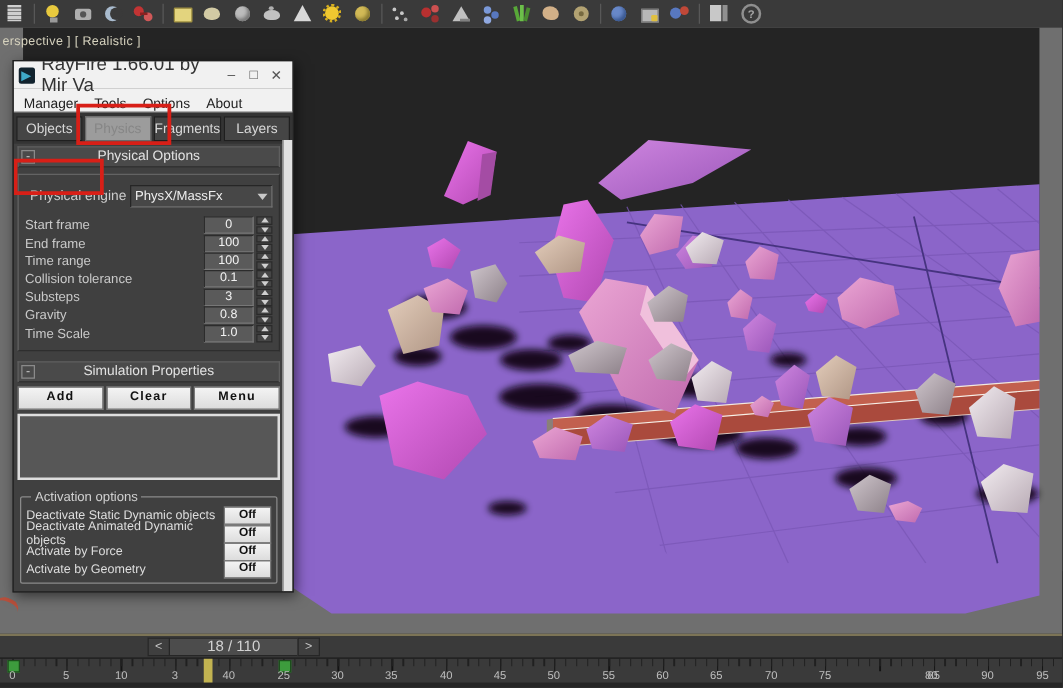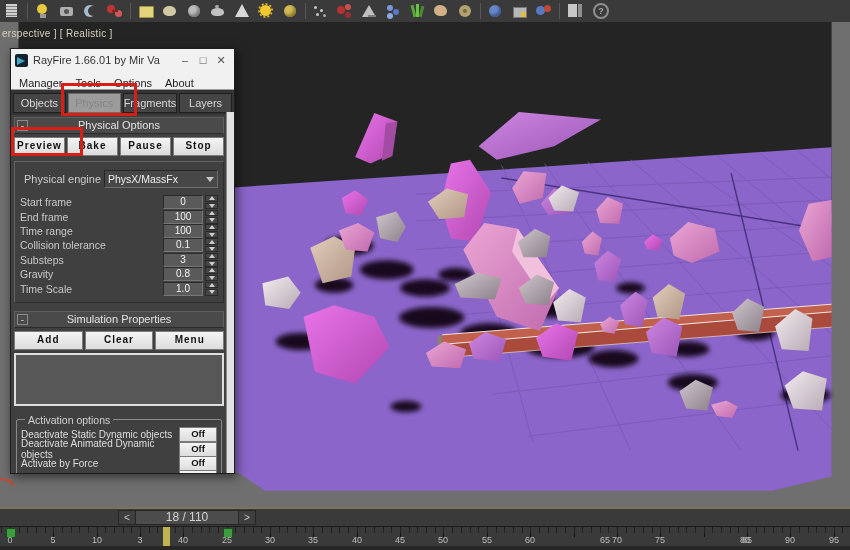--- a/index.html
+++ b/index.html
@@ -28,7 +28,7 @@
   .rf-logo{width:13px;height:13px;background:#12232e;border-radius:2px;margin-right:5px;position:relative;}
   .rf-logo:after{content:"";position:absolute;left:2px;top:3px;border-left:8px solid #3fa9c8;
     border-top:4px solid transparent;border-bottom:4px solid transparent;}
-  .rf-title-text{flex:1;font-size:11px;}
+  .rf-title-text{flex:1;font-size:15px;}
   .rf-ctl{width:18px;text-align:center;color:#555;font-size:11px;cursor:pointer;}
   .rf-menus{height:18px;background:#f1f1f1;border-bottom:1px solid #9a9a9a;display:flex;align-items:flex-end;
     gap:13px;padding:0 8px;color:#222;}

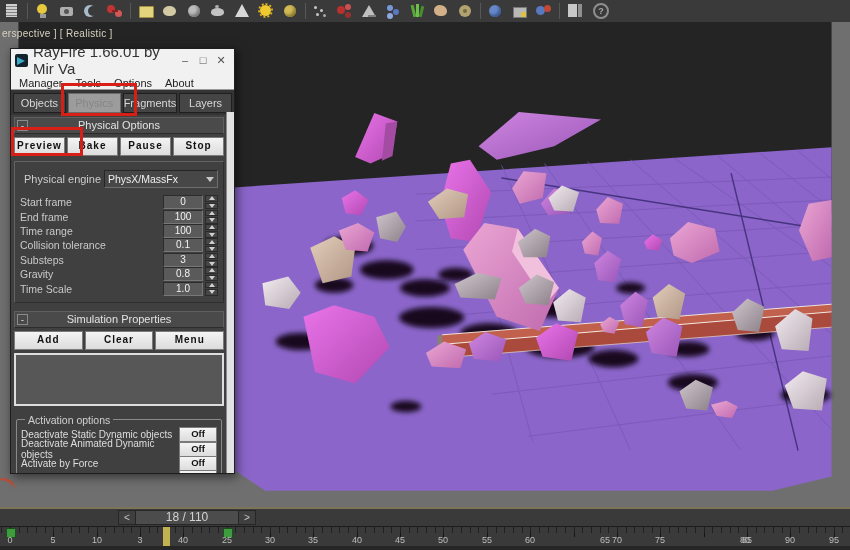--- a/index.html
+++ b/index.html
@@ -363,12 +363,6 @@
         <span class="sec-min">-</span>
         <span>Physical Options</span>
       </div>
-      <div class="btnrow">
-        <div class="wbtn">Preview</div>
-        <div class="wbtn">Bake</div>
-        <div class="wbtn">Pause</div>
-        <div class="wbtn">Stop</div>
-      </div>
 
       <div class="panel">
         <div class="eng-row">

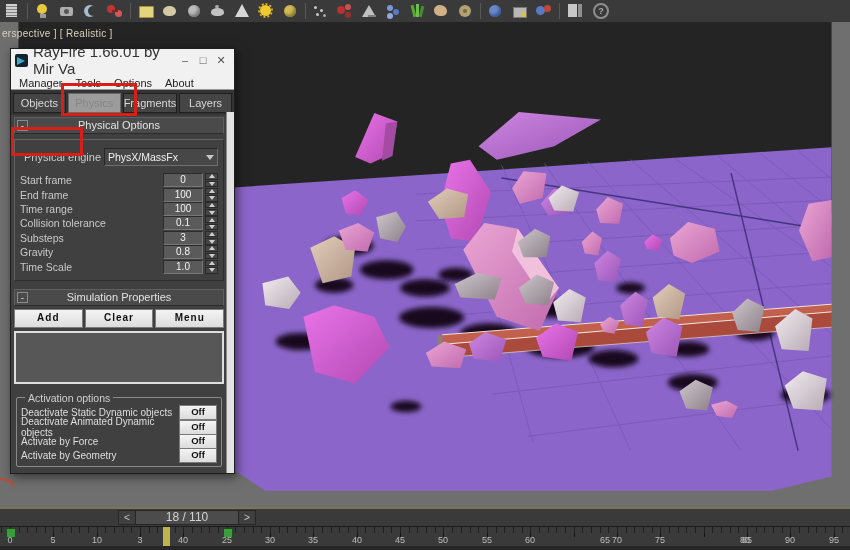--- a/index.html
+++ b/index.html
@@ -522,7 +522,7 @@
       <span class="tick-label" style="left:443px;">50</span>
       <span class="tick-label" style="left:487px;">55</span>
       <span class="tick-label" style="left:530px;">60</span>
-      <span class="tick-label" style="left:573px;margin-left:32px;">65</span>
+      <span class="tick-label" style="left:573px;">65</span>
       <span class="tick-label" style="left:617px;">70</span>
       <span class="tick-label" style="left:660px;">75</span>
       <span class="tick-label" style="left:745px;">80</span>

